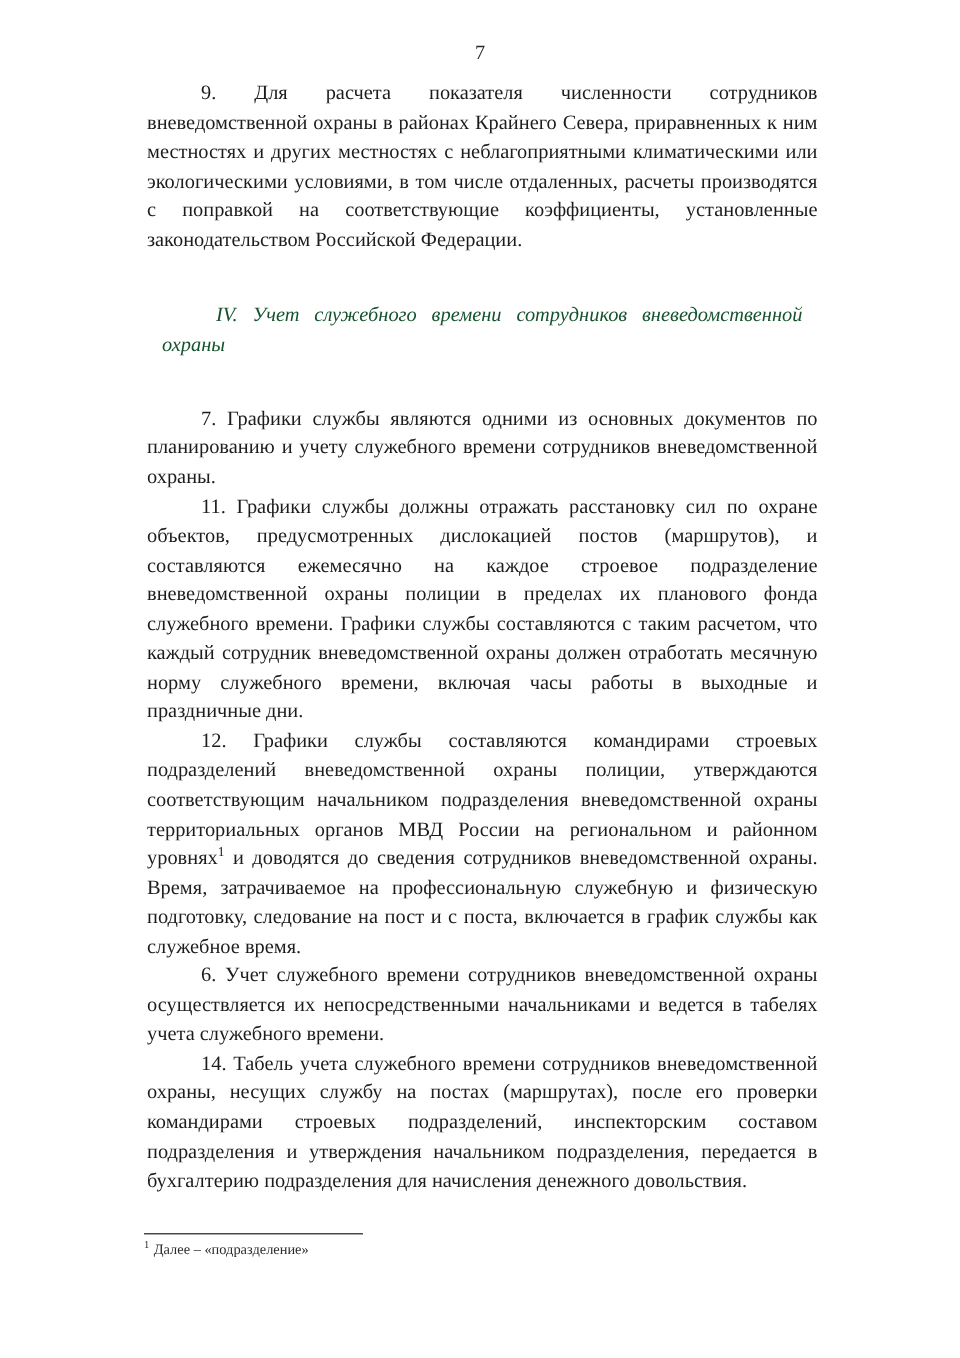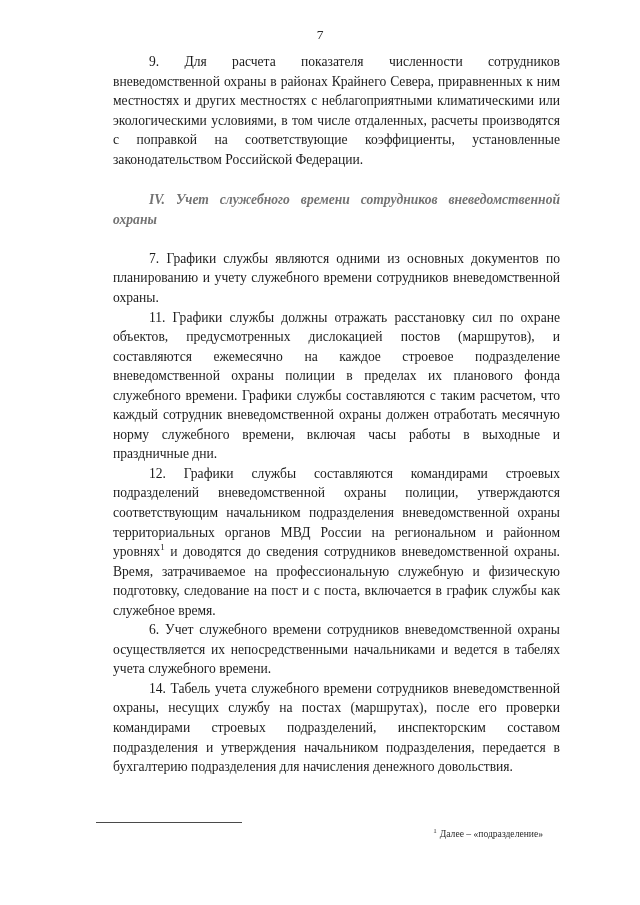--- a/index.html
+++ b/index.html
@@ -33,7 +33,7 @@
   }
   .content {
     position: absolute;
-    left: 113px;
+    left: 98px;
     top: 52px;
     width: 447px;
   }

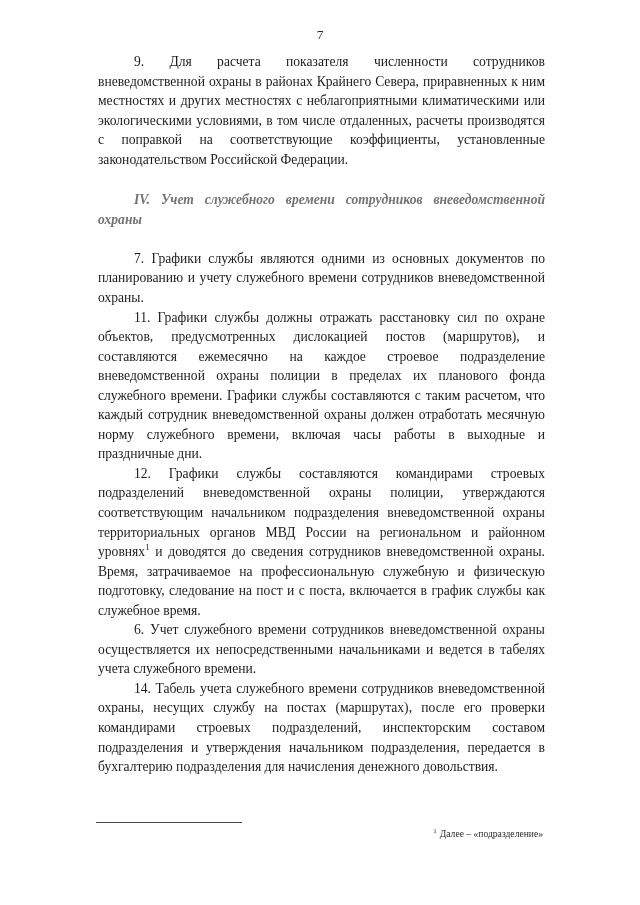--- a/index.html
+++ b/index.html
@@ -48,16 +48,16 @@
     color: #1c1c1c;
   }
   .section-heading {
-    margin: 0;
+    margin: 10px;
     padding: 0;
     font-size: 13.6px;
     line-height: 19.3px;
-    font-weight: bold;
+    font-weight: normal;
     font-style: italic;
     text-align: justify;
     text-justify: inter-word;
     text-indent: 36px;
-    color: #737373;
+    color: #14532d;
   }
   .gap-before-heading { height: 21px; }
   .gap-after-heading  { height: 20px; }

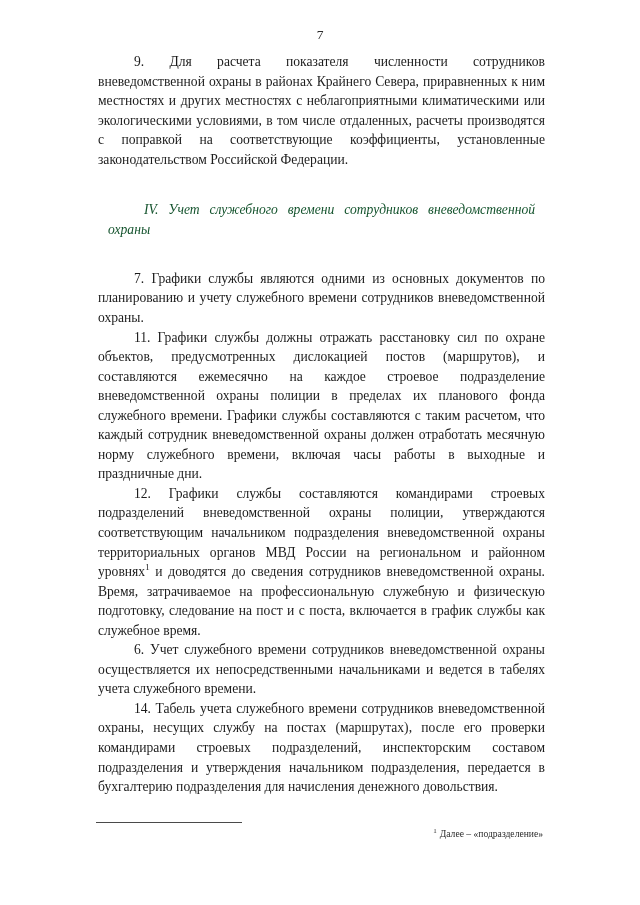--- a/index.html
+++ b/index.html
@@ -86,7 +86,7 @@
     font-size: 9.6px;
     line-height: 13px;
     color: #2b2b2b;
-    text-align: right;
+    text-align: left;
     text-indent: 0;
   }
   .footnote-text .fn-marker {

